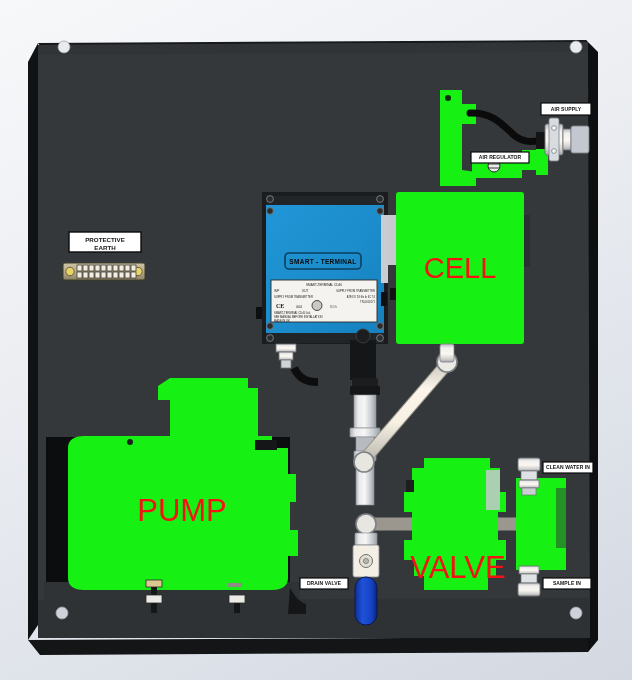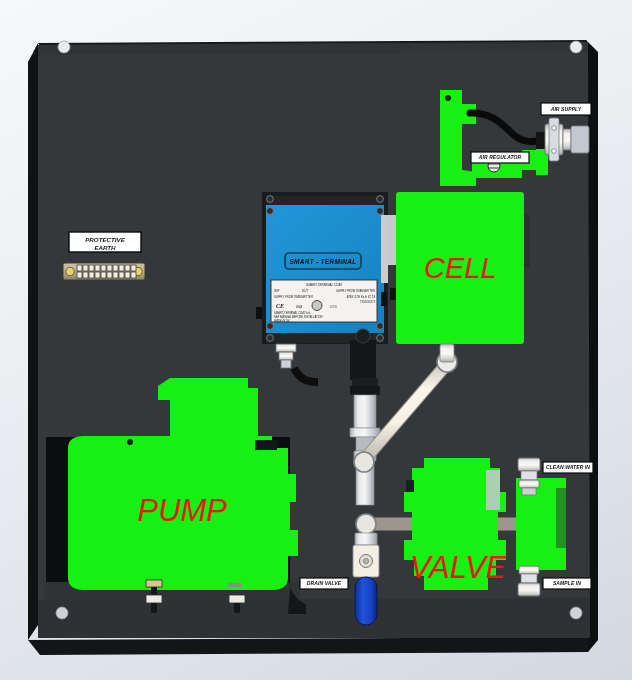--- a/index.html
+++ b/index.html
@@ -15,7 +15,6 @@
     width: 632px;
     height: 680px;
     background: linear-gradient(155deg, #f7f8fa 0%, #eceef2 38%, #dfe3ea 72%, #d3d8e1 100%);
-    font-style: italic;
   }
   svg.canvas {
     position: absolute;

